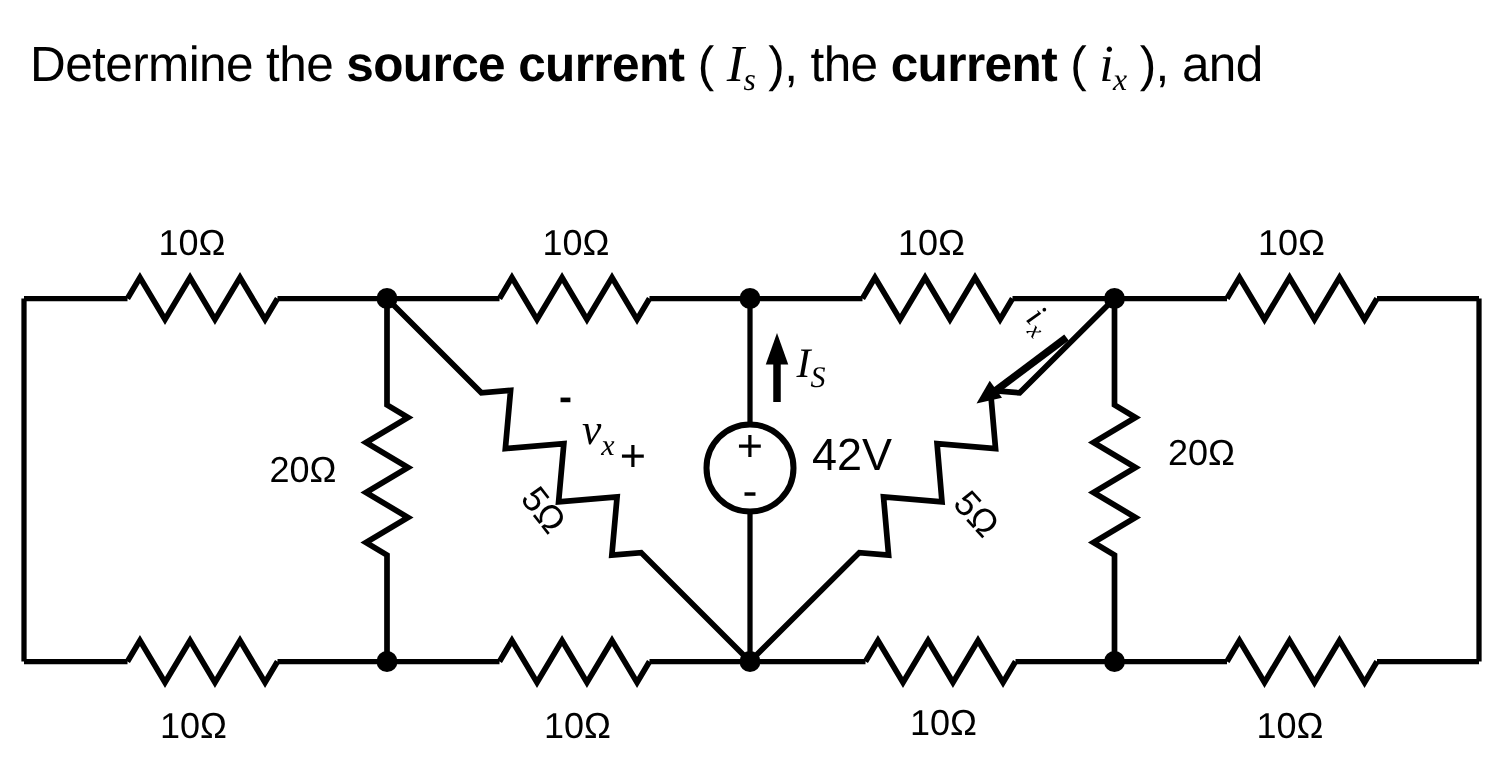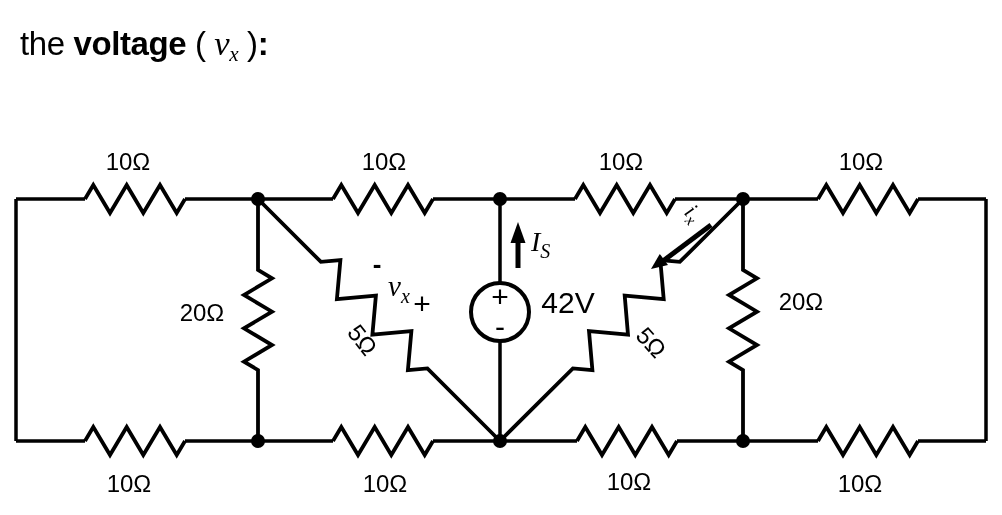--- a/index.html
+++ b/index.html
@@ -35,6 +35,7 @@
 <div class="page">
 
   <div class="title">
+    <div><span>Determine the </span><span class="b">source current</span><span> ( </span><span class="math">I</span><span class="msub">s</span><span> ), the </span><span class="b">current</span><span> ( </span><span class="math">i</span><span class="msub">x</span><span> ), and</span></div>
     <div><span>the </span><span class="b">voltage</span><span> ( </span><span class="math">v</span><span class="msub">x</span><span> )</span><span class="b">:</span></div>
   </div>
 

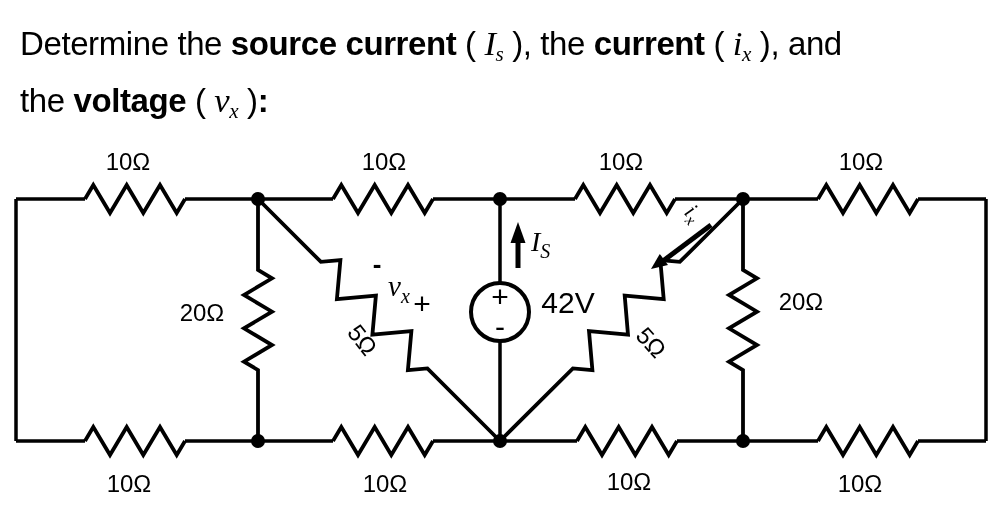--- a/index.html
+++ b/index.html
@@ -36,7 +36,6 @@
 
   <div class="title">
     <div><span>Determine the </span><span class="b">source current</span><span> ( </span><span class="math">I</span><span class="msub">s</span><span> ), the </span><span class="b">current</span><span> ( </span><span class="math">i</span><span class="msub">x</span><span> ), and</span></div>
-    <div><span>the </span><span class="b">voltage</span><span> ( </span><span class="math">v</span><span class="msub">x</span><span> )</span><span class="b">:</span></div>
   </div>
 
   <svg width="1002" height="515" viewBox="0 0 1002 515">

